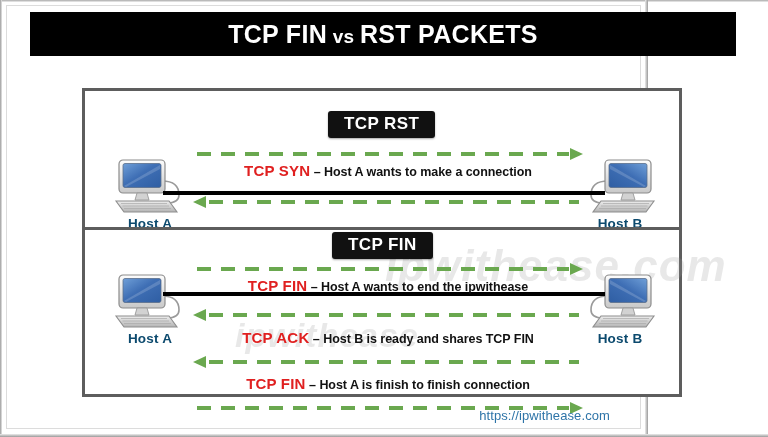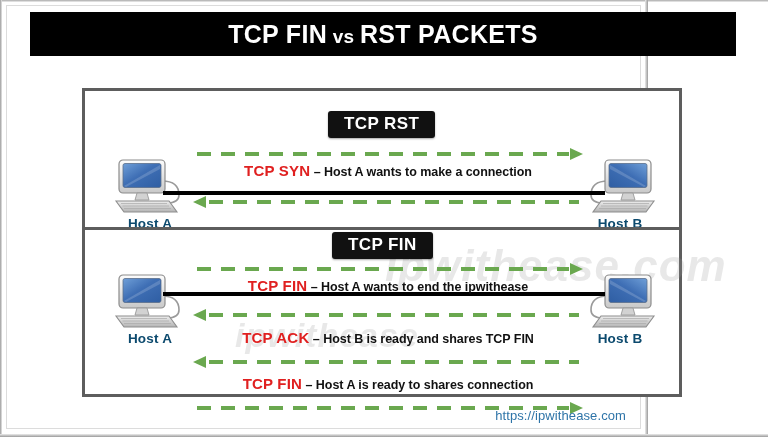--- a/index.html
+++ b/index.html
@@ -389,7 +389,7 @@
         <div style="height:5px"></div>
 
         <div class="msg">
-          <span class="tag">TCP FIN</span><span> – </span><span>Host A is ready to shares connection</span>
+          <span class="tag">TCP FIN</span><span> – </span><span>Host A is finish to finish connection</span>
         </div>
 
         <div style="height:5px"></div>

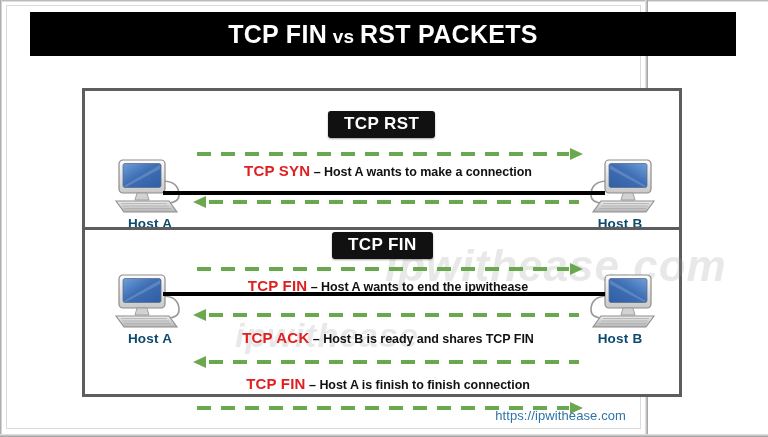--- a/index.html
+++ b/index.html
@@ -208,7 +208,7 @@
   
   #footer-url {
     position: absolute;
-    right: 22px;
+    right: 38px;
     bottom: 14px;
     font-size: 13px;
     color: #2e74a8;

